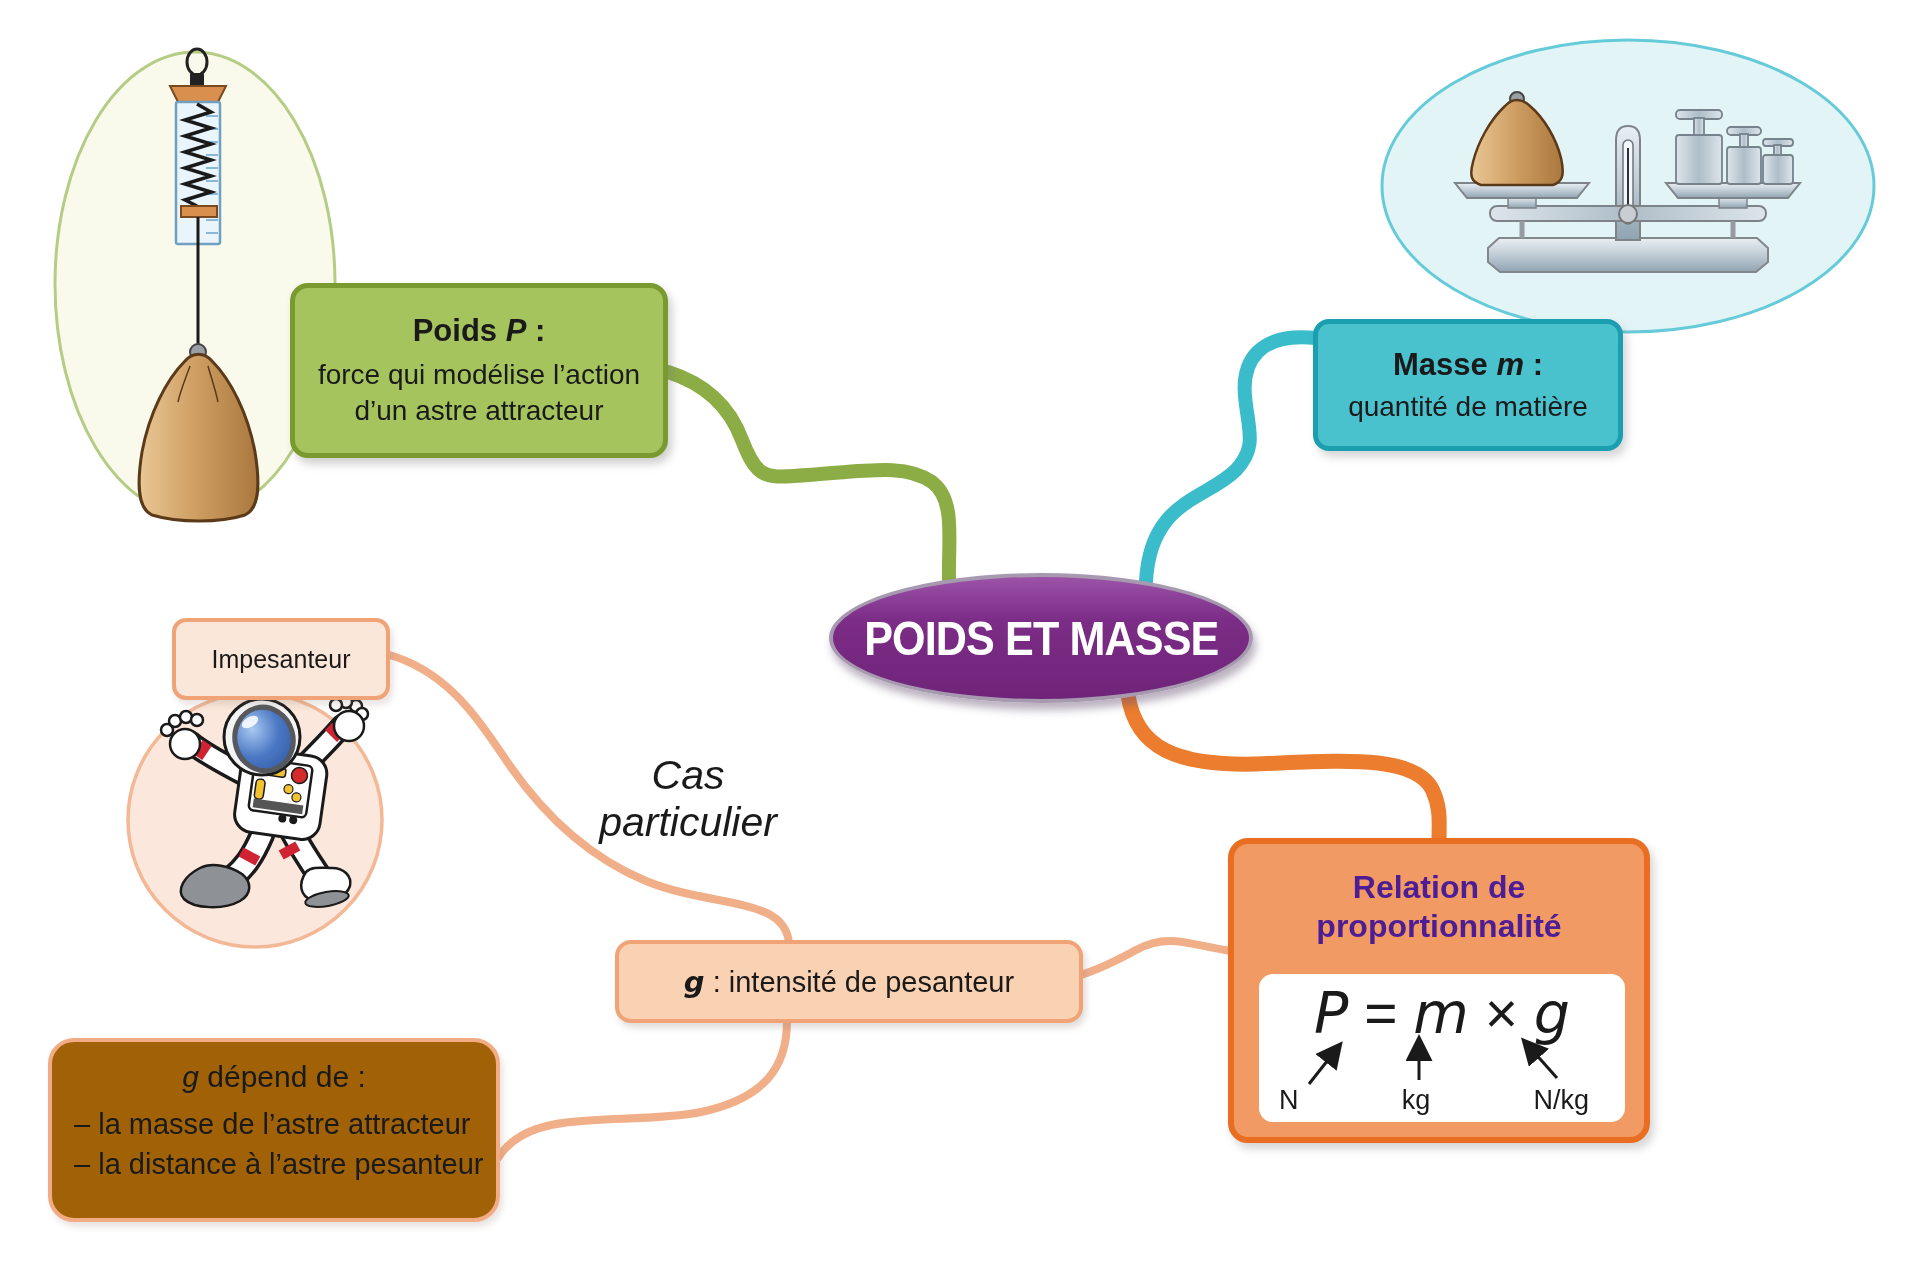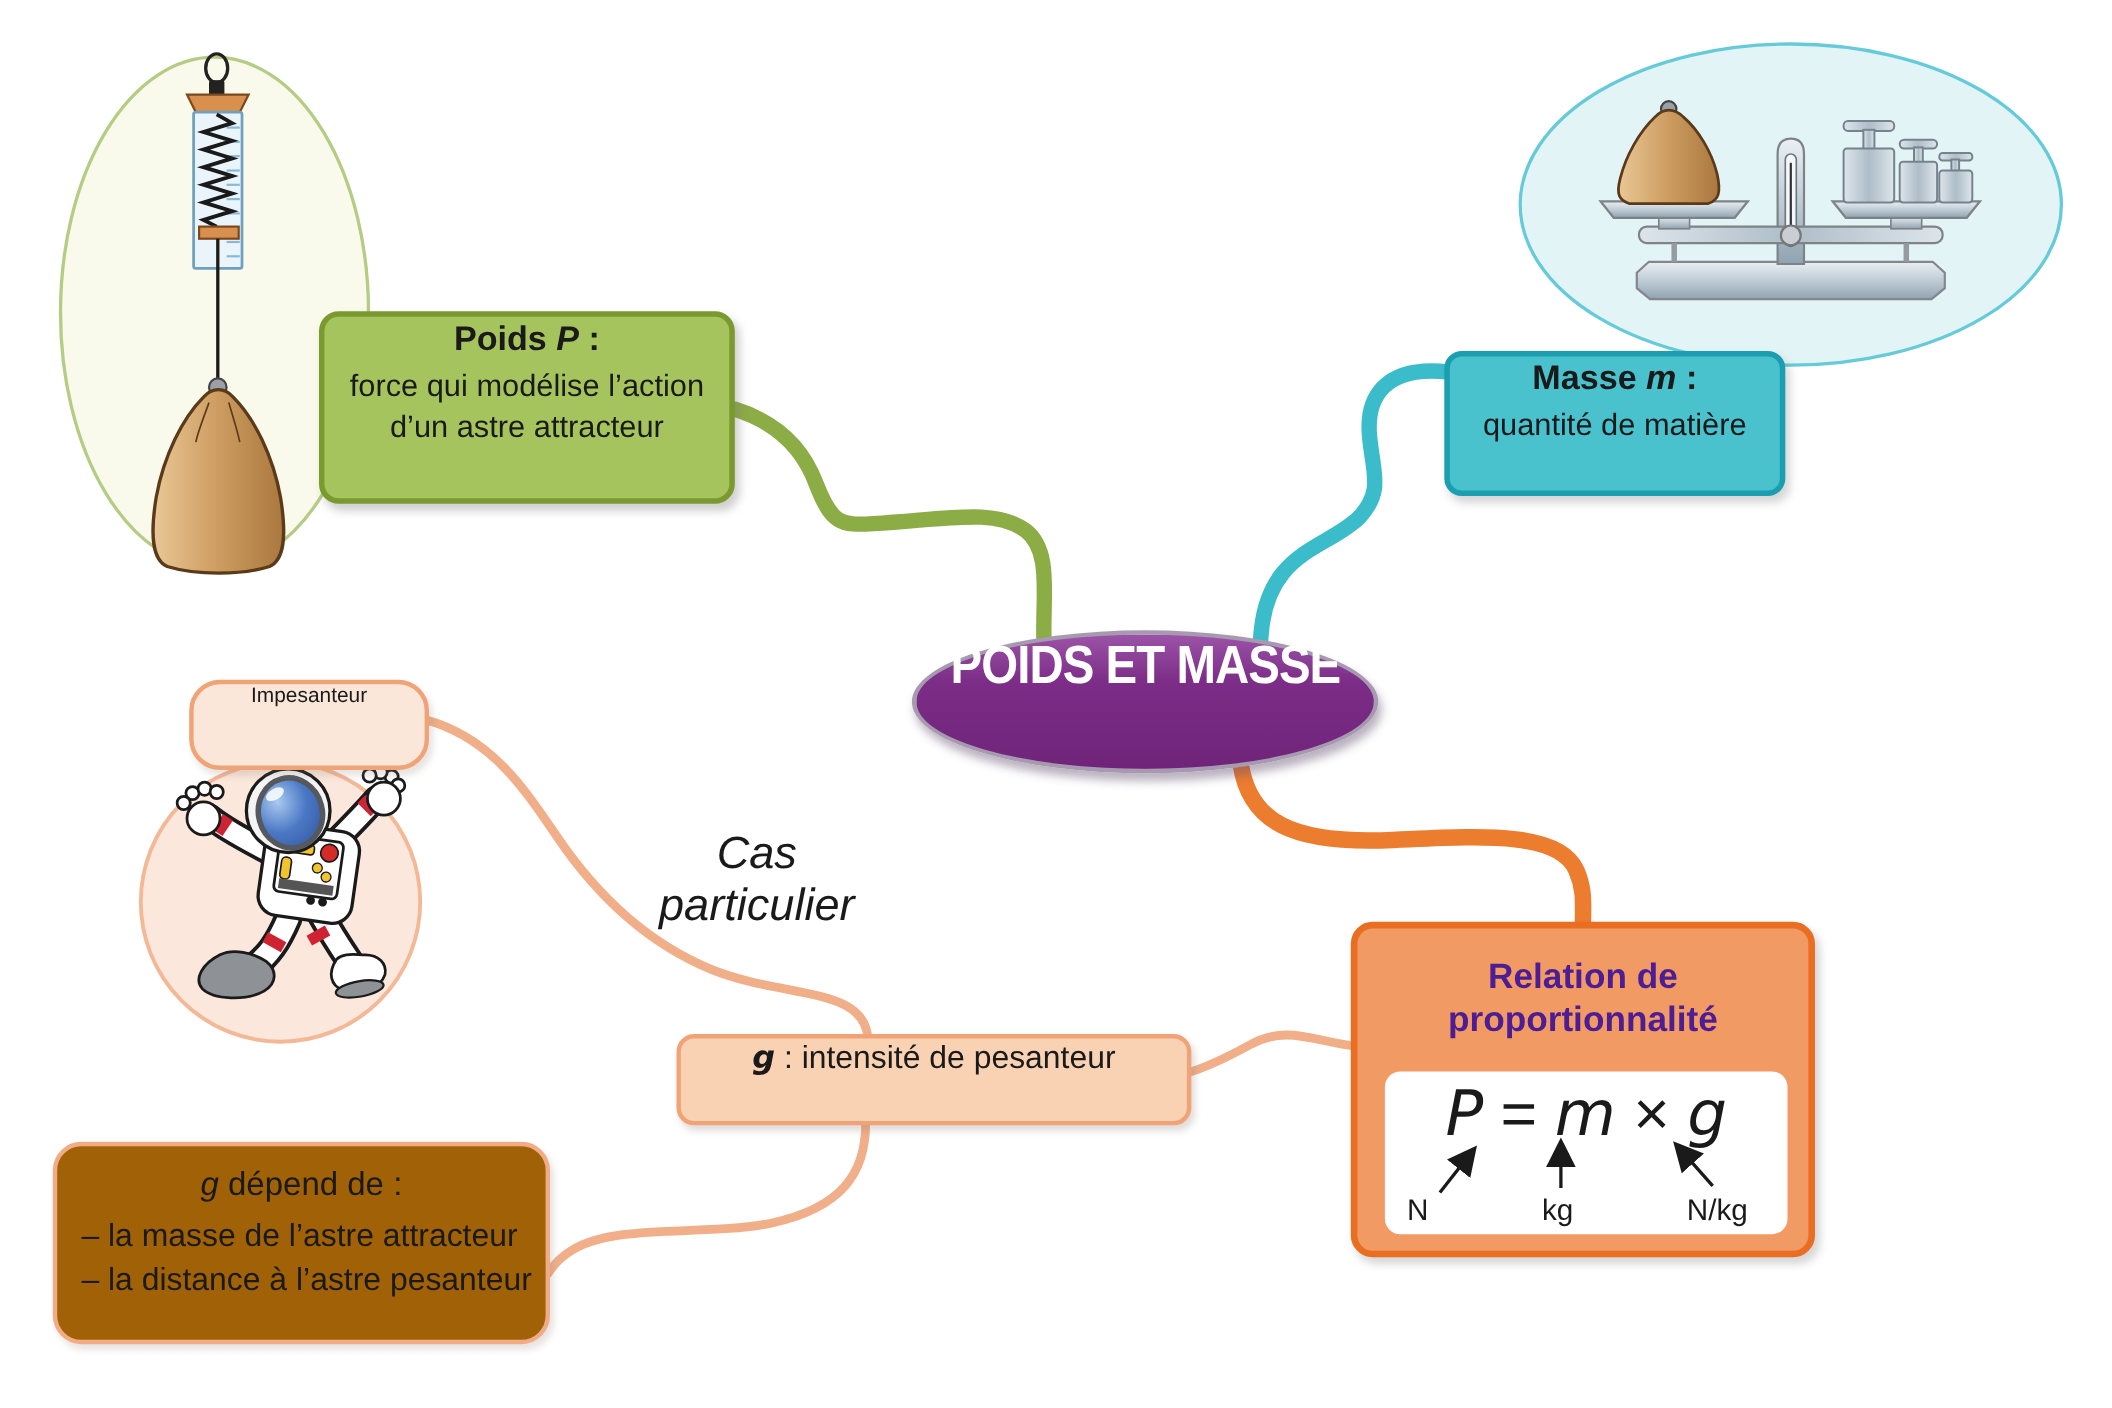--- a/index.html
+++ b/index.html
@@ -7,7 +7,7 @@
          font-family:"Liberation Sans",sans-serif;color:#1a1a1a;}
   svg.underlay{position:absolute;left:0;top:0;width:1920px;height:1280px;}
   .box{position:absolute;box-sizing:border-box;display:flex;flex-direction:column;
-       align-items:center;text-align:center;}
+       align-items:center;justify-content:center;text-align:center;}
   .it{font-style:italic;}
 
   #poids-box{left:290px;top:283px;width:378px;height:175px;background:#A6C45E;

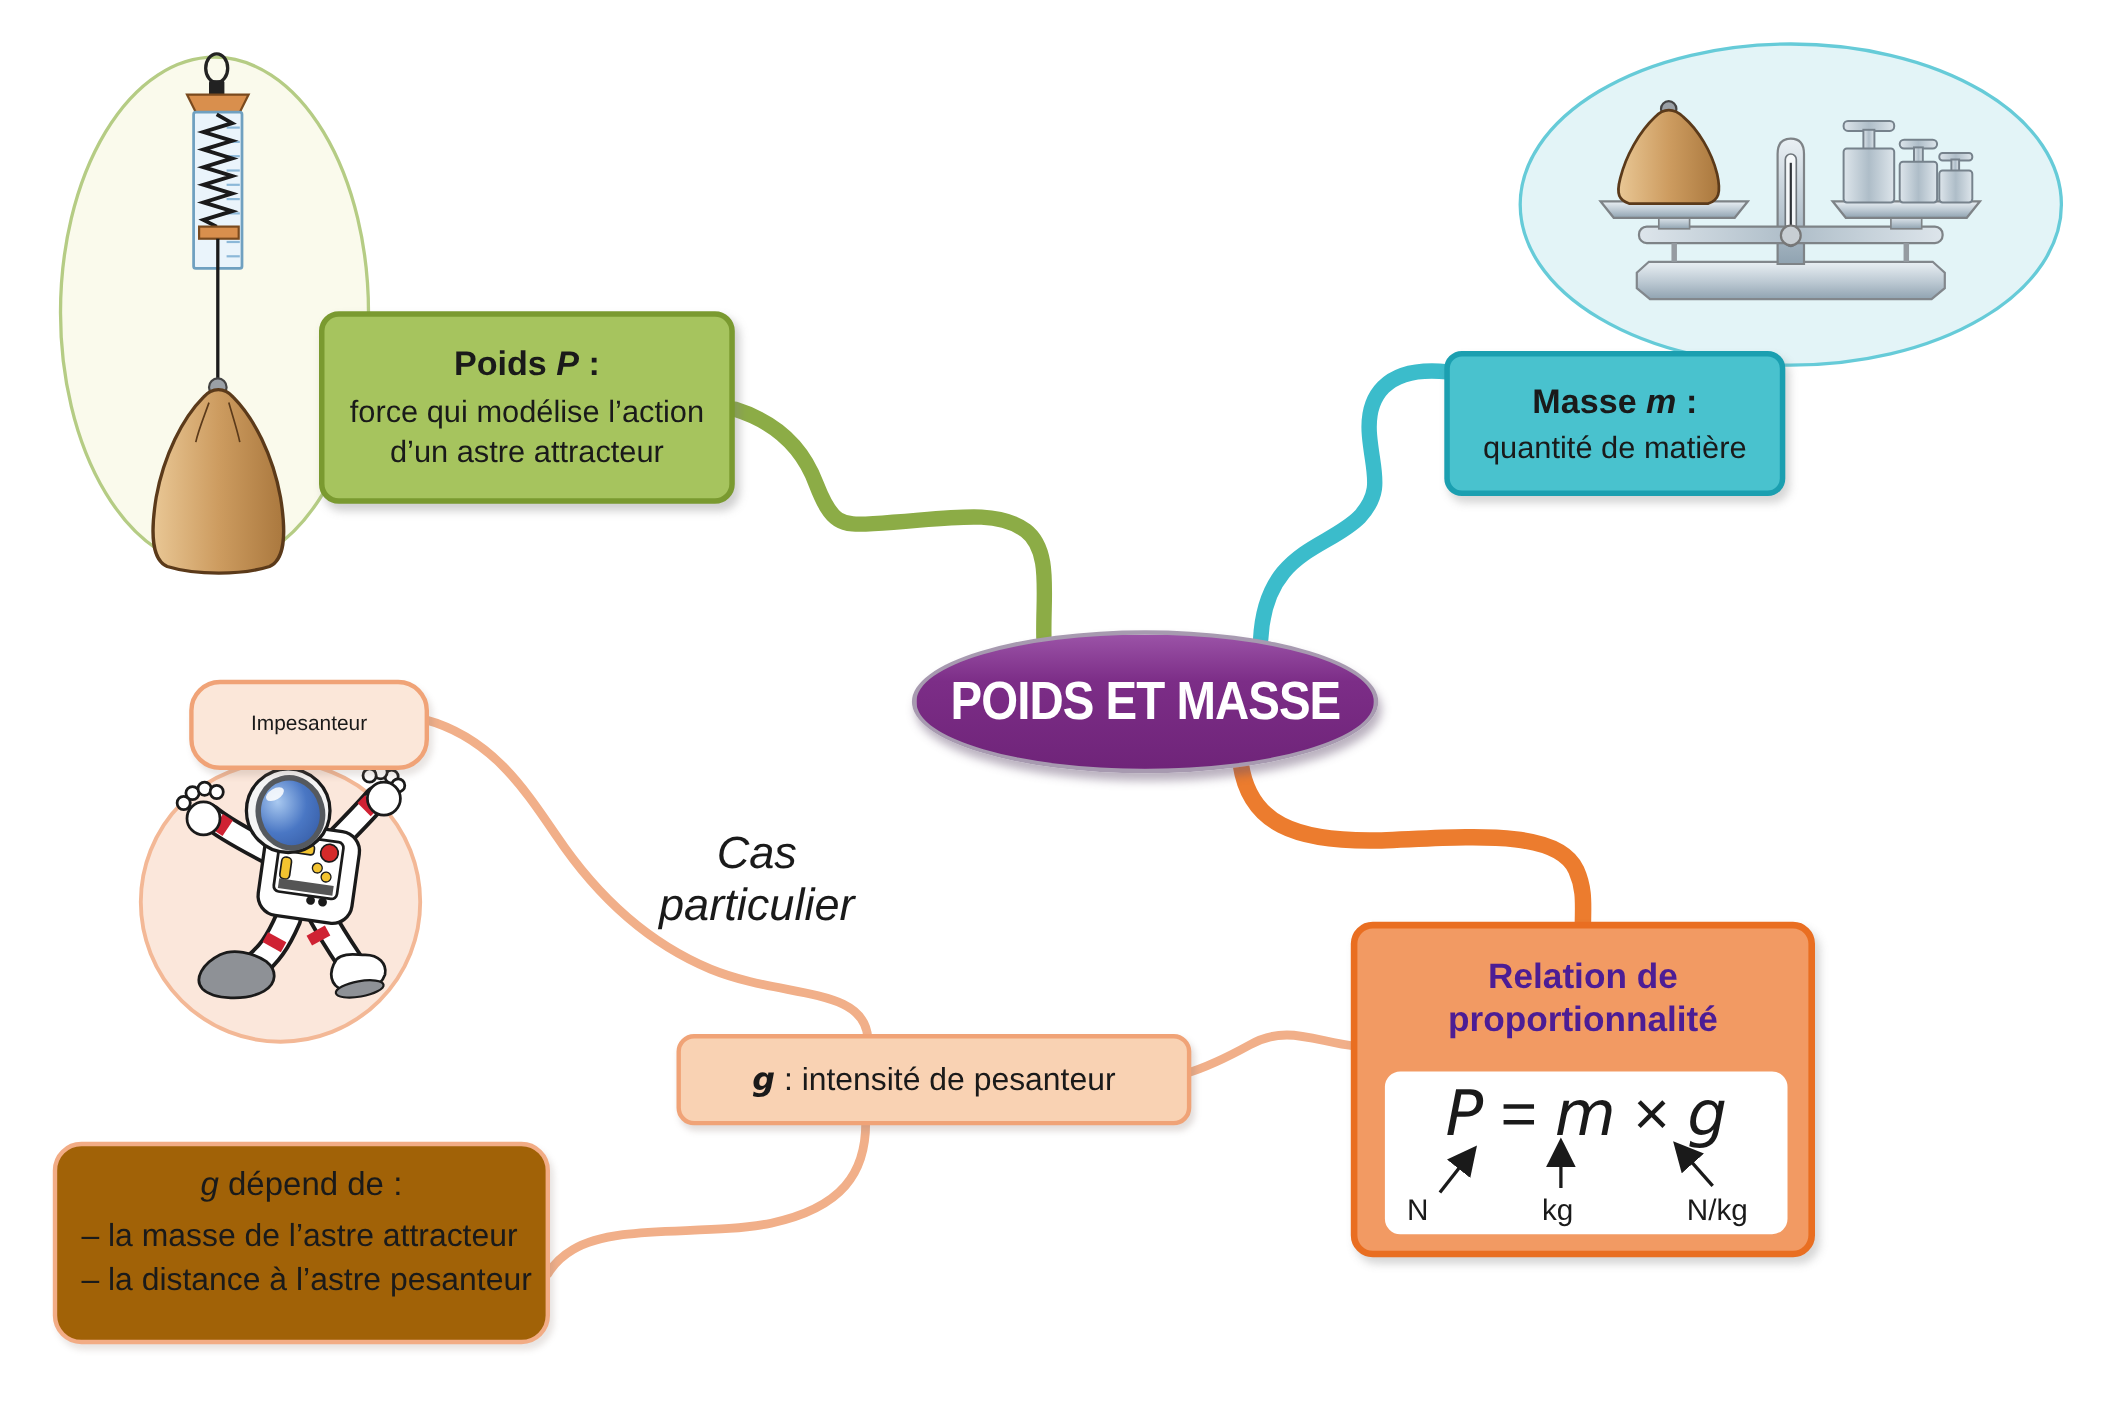--- a/index.html
+++ b/index.html
@@ -45,7 +45,7 @@
   #g-box .var{font-weight:bold;font-style:italic;font-family:"DejaVu Sans",sans-serif;}
 
   #impesanteur-box{left:172px;top:618px;width:218px;height:82px;background:#FBE7D9;
-    border:4px solid #F0A377;border-radius:28px;font-size:19px;
+    border:4px solid #F0A377;border-radius:14px;font-size:25px;
     box-shadow:3px 5px 6px rgba(140,120,110,.2);}
 
   #depend-box{left:48px;top:1038px;width:452px;height:184px;background:#a16207;

